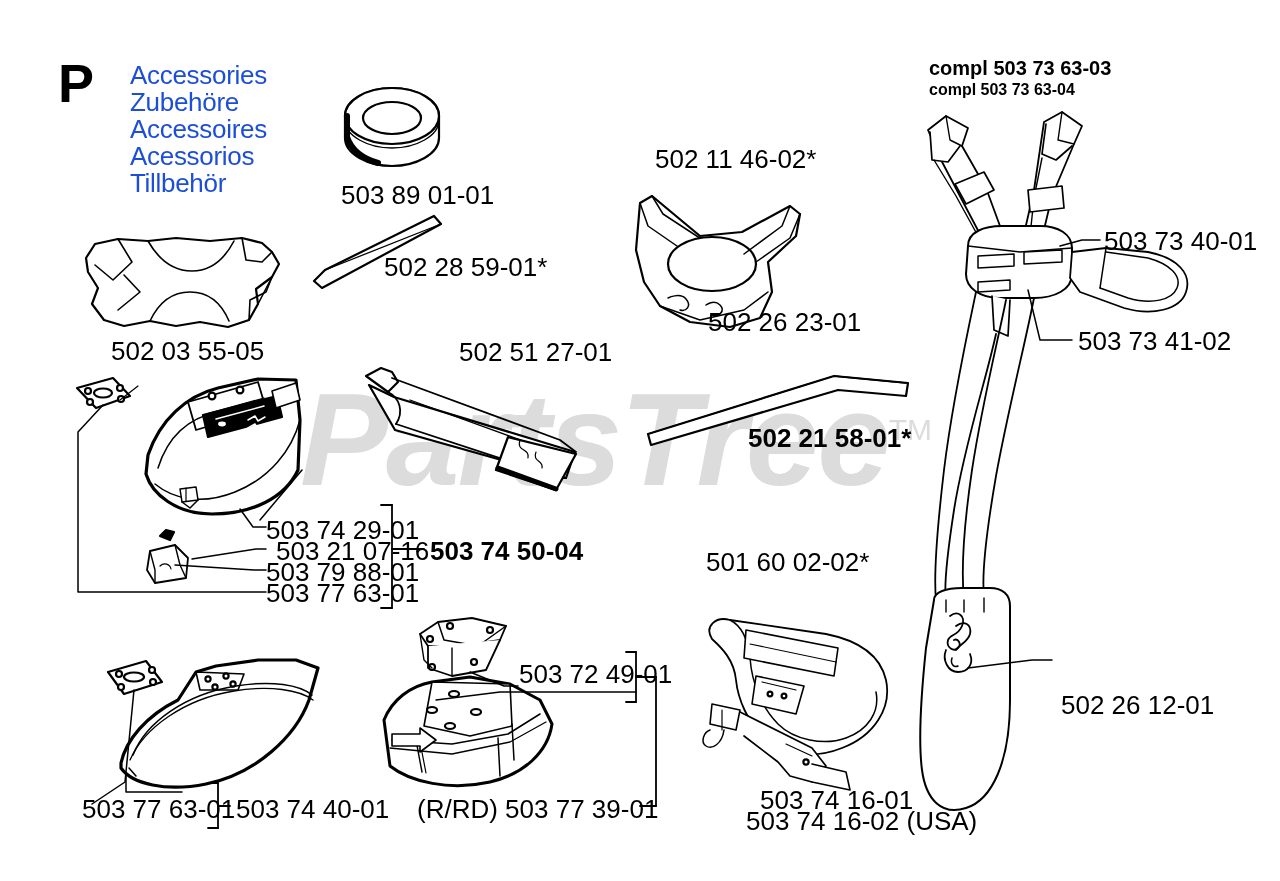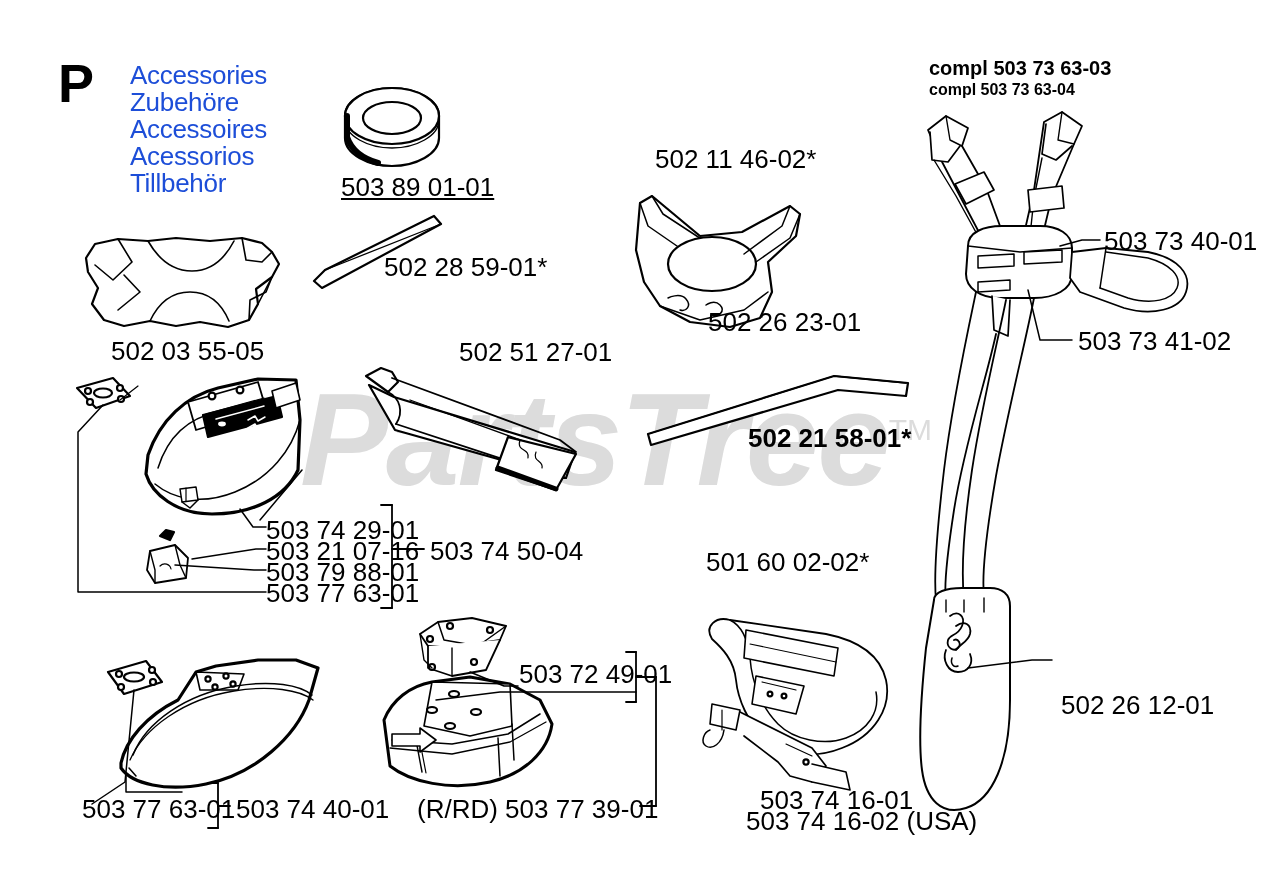--- a/index.html
+++ b/index.html
@@ -353,7 +353,7 @@
   <div class="lbl bold" style="left:929px;top:57px;font-size:20px;text-align:right;">compl 503 73 63-03</div>
   <div class="lbl bold" style="left:929px;top:78px;font-size:16px;">compl 503 73 63-04</div>
 
-  <div class="lbl" style="left:341px;top:176px;text-decoration:underline;">503 89 01-01</div>
+  <div class="lbl" style="left:341px;top:184px;">503 89 01-01</div>
   <div class="lbl" style="left:111px;top:340px;">502 03 55-05</div>
   <div class="lbl" style="left:384px;top:256px;">502 28 59-01*</div>
   <div class="lbl" style="left:655px;top:148px;">502 11 46-02*</div>

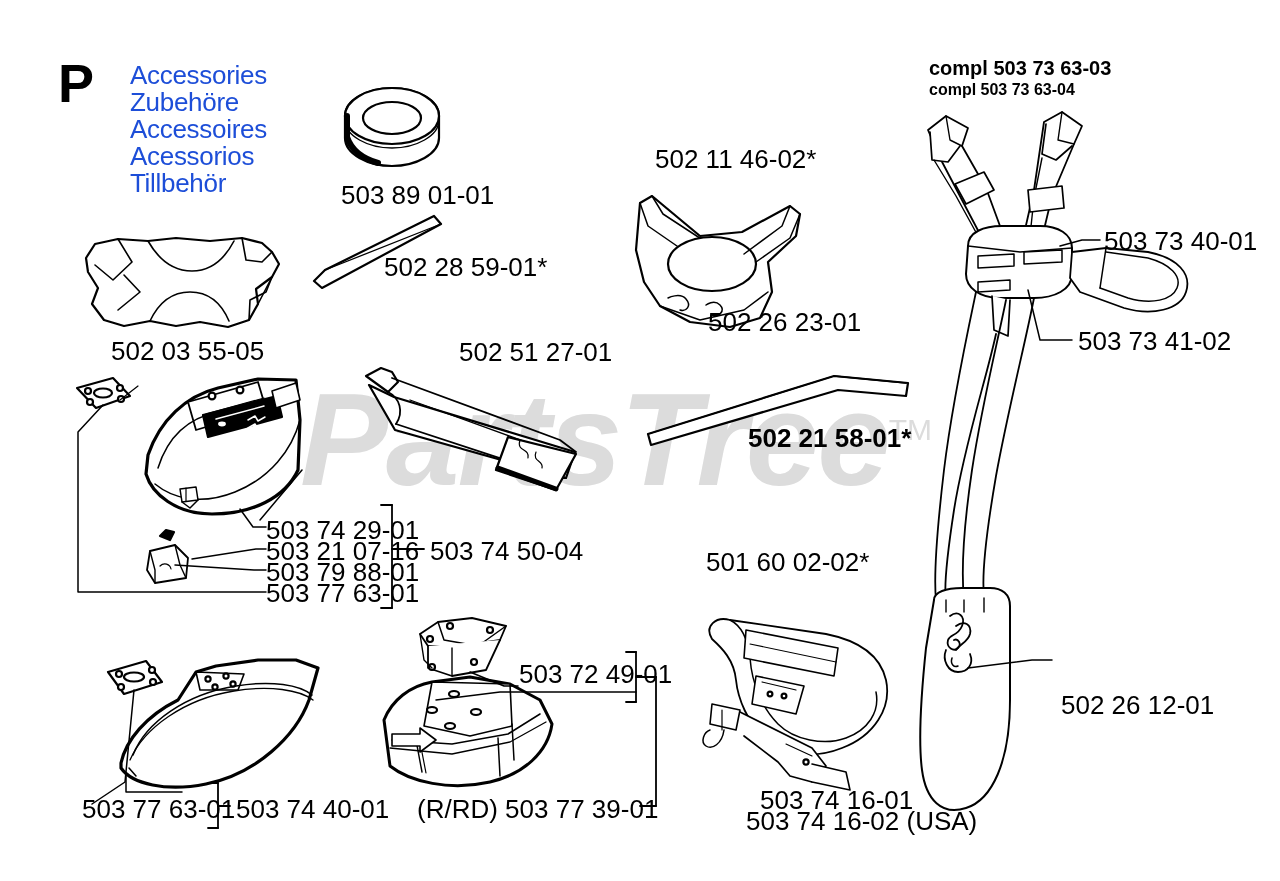--- a/index.html
+++ b/index.html
@@ -362,7 +362,7 @@
   <div class="lbl" style="left:748px;top:427px;font-weight:bold;">502 21 58-01*</div>
 
   <div class="lbl" style="left:266px;top:519px;text-align:center;">503 74 29-01</div>
-  <div class="lbl" style="left:266px;top:540px;">503 21 07-16</div>
+  <div class="lbl" style="left:276px;top:540px;">503 21 07-16</div>
   <div class="lbl" style="left:266px;top:561px;">503 79 88-01</div>
   <div class="lbl" style="left:266px;top:582px;">503 77 63-01</div>
   <div class="lbl" style="left:430px;top:540px;">503 74 50-04</div>

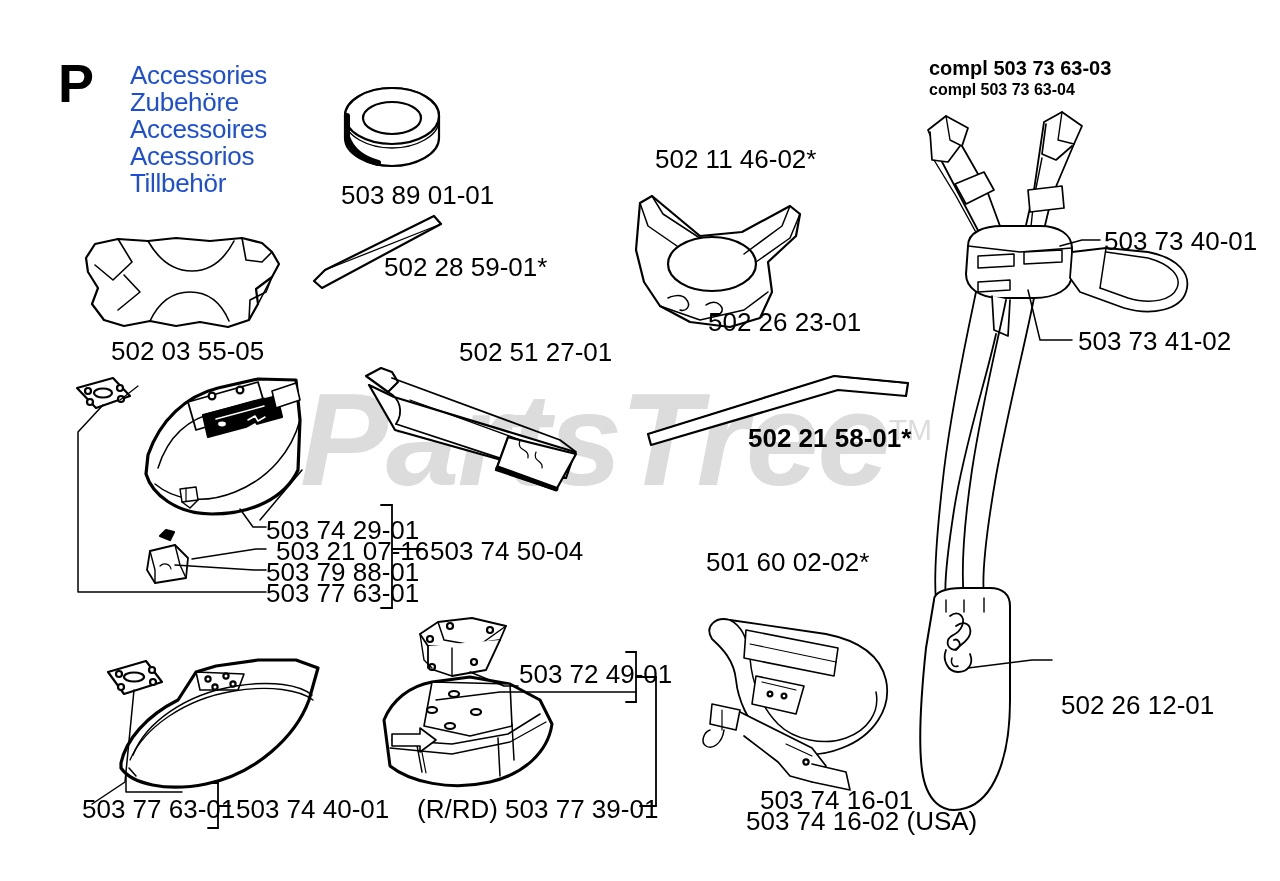--- a/index.html
+++ b/index.html
@@ -365,7 +365,7 @@
   <div class="lbl" style="left:276px;top:540px;">503 21 07-16</div>
   <div class="lbl" style="left:266px;top:561px;">503 79 88-01</div>
   <div class="lbl" style="left:266px;top:582px;">503 77 63-01</div>
-  <div class="lbl" style="left:430px;top:540px;">503 74 50-04</div>
+  <div class="lbl" style="left:430px;top:540px;font-weight:bold;">503 74 50-04</div>
 
   <div class="lbl" style="left:82px;top:798px;">503 77 63-01</div>
   <div class="lbl" style="left:236px;top:798px;">503 74 40-01</div>

